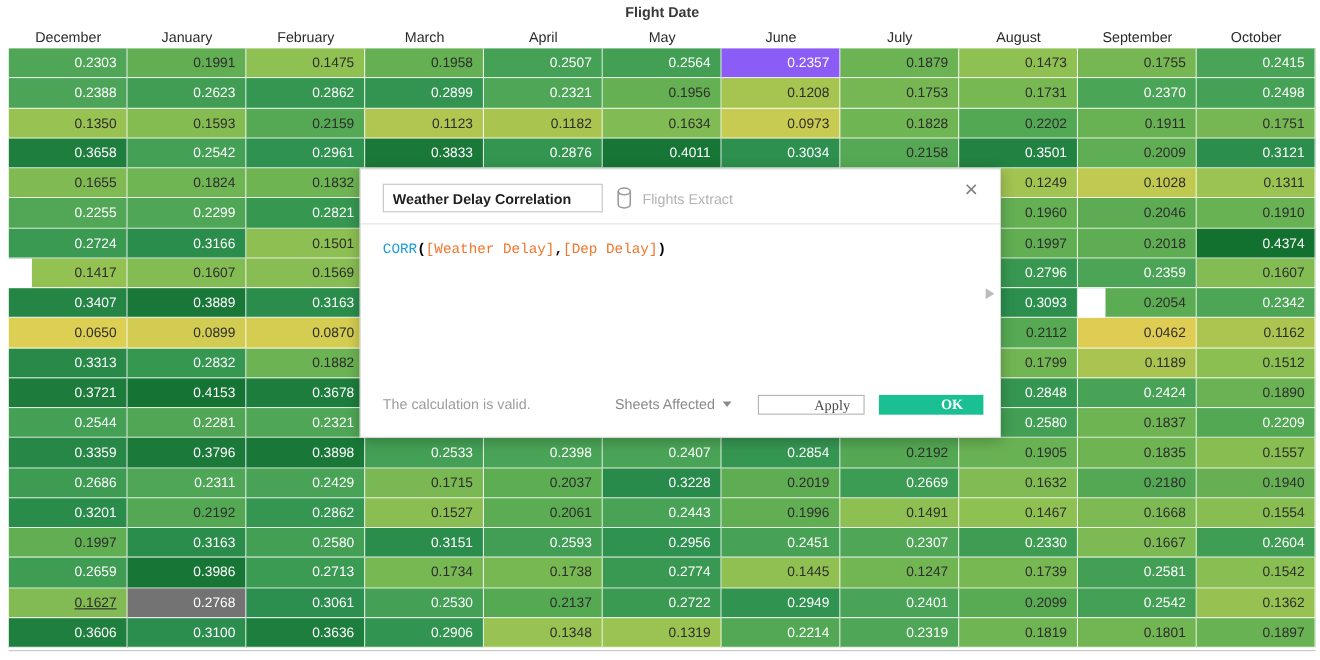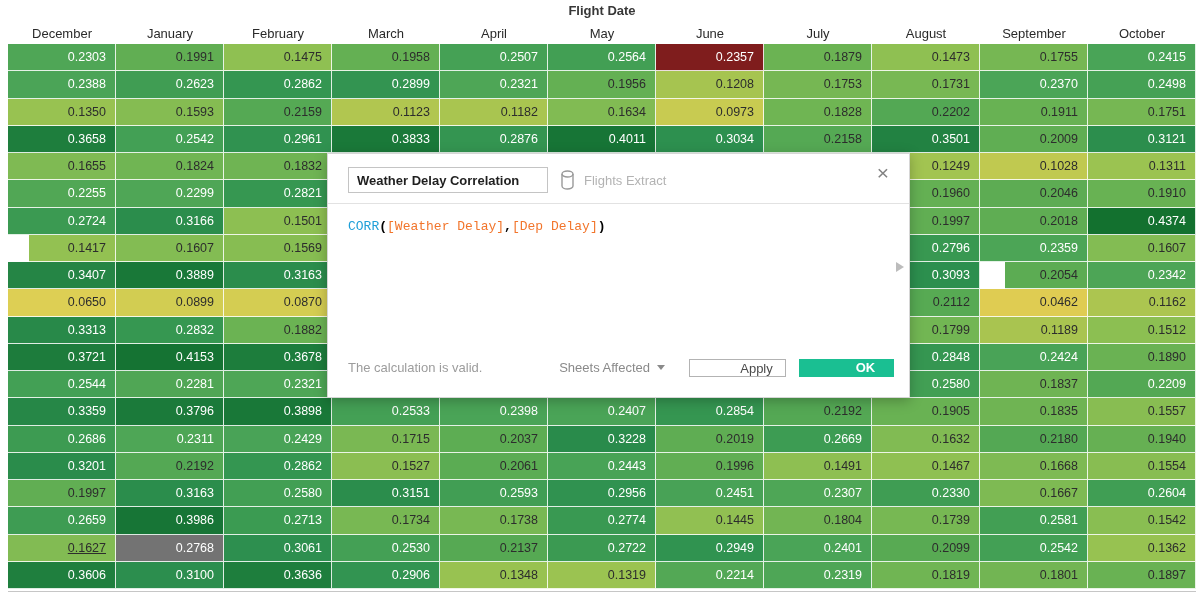--- a/index.html
+++ b/index.html
@@ -134,7 +134,7 @@
         <div class="cell dk" style="background: rgb(100, 176, 83);">0.1958</div>
         <div class="cell lt" style="background: rgb(69, 161, 85);">0.2507</div>
         <div class="cell lt" style="background: rgb(66, 159, 84);">0.2564</div>
-        <div class="cell lt" style="background: #7f1d1d;">0.2357</div>
+        <div class="cell lt" style="background: #8b5cf6;">0.2357</div>
         <div class="cell dk" style="background: rgb(107, 179, 83);">0.1879</div>
         <div class="cell dk" style="background: rgb(143, 192, 82);">0.1473</div>
         <div class="cell dk" style="background: rgb(118, 183, 83);">0.1755</div>

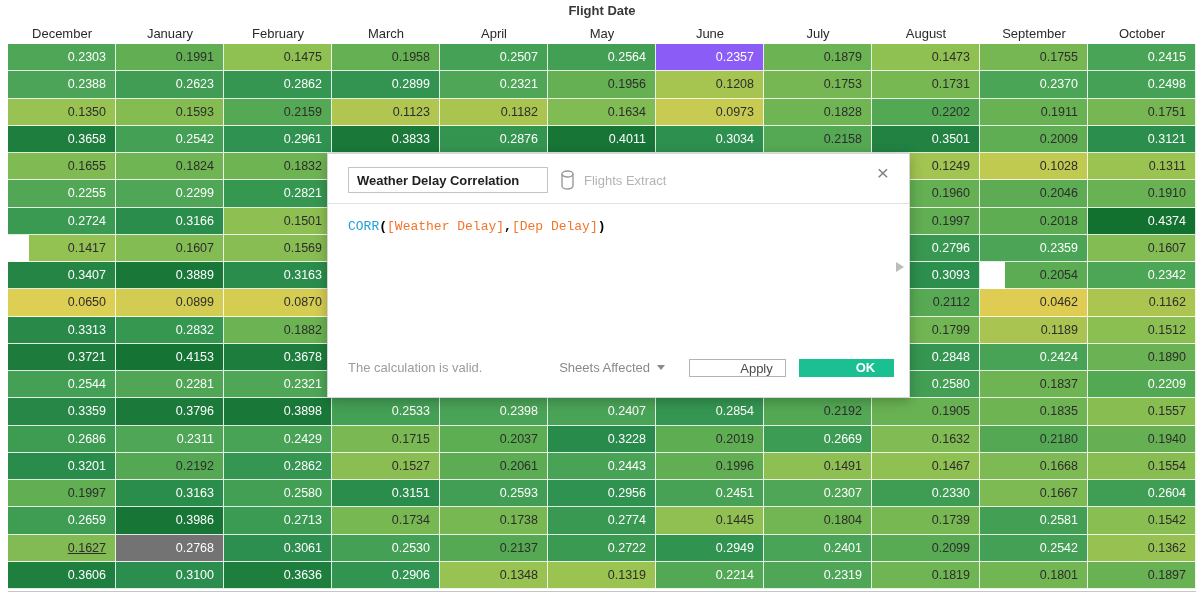--- a/index.html
+++ b/index.html
@@ -96,7 +96,7 @@
     border-top:5px solid #8a8a8a;
   }
   .btn{
-    height:18px;box-sizing:border-box;font-family:Liberation Sans, sans-serif;
+    height:18px;box-sizing:border-box;font-family:Liberation Serif, serif;
     font-size:13px;cursor:pointer;padding-left:44px;
   }
   .btn-apply{

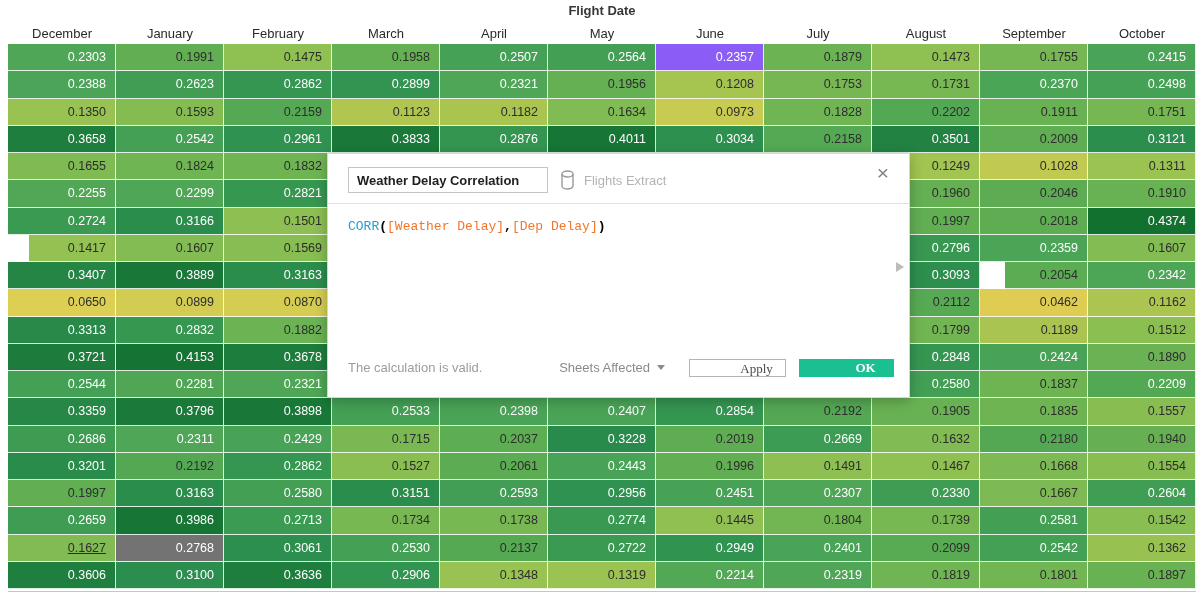--- a/index.html
+++ b/index.html
@@ -322,7 +322,7 @@
         <div class="cell dk" style="background: rgb(120, 184, 83);">0.1738</div>
         <div class="cell lt" style="background: rgb(57, 153, 82);">0.2774</div>
         <div class="cell dk" style="background: rgb(145, 192, 82);">0.1445</div>
-        <div class="cell dk" style="background: rgb(114, 181, 83);">0.1804</div>
+        <div class="cell dk" style="background: rgb(114, 181, 83);">0.1247</div>
         <div class="cell dk" style="background: rgb(119, 184, 83);">0.1739</div>
         <div class="cell lt" style="background: rgb(66, 159, 84);">0.2581</div>
         <div class="cell dk" style="background: rgb(137, 190, 82);">0.1542</div>

